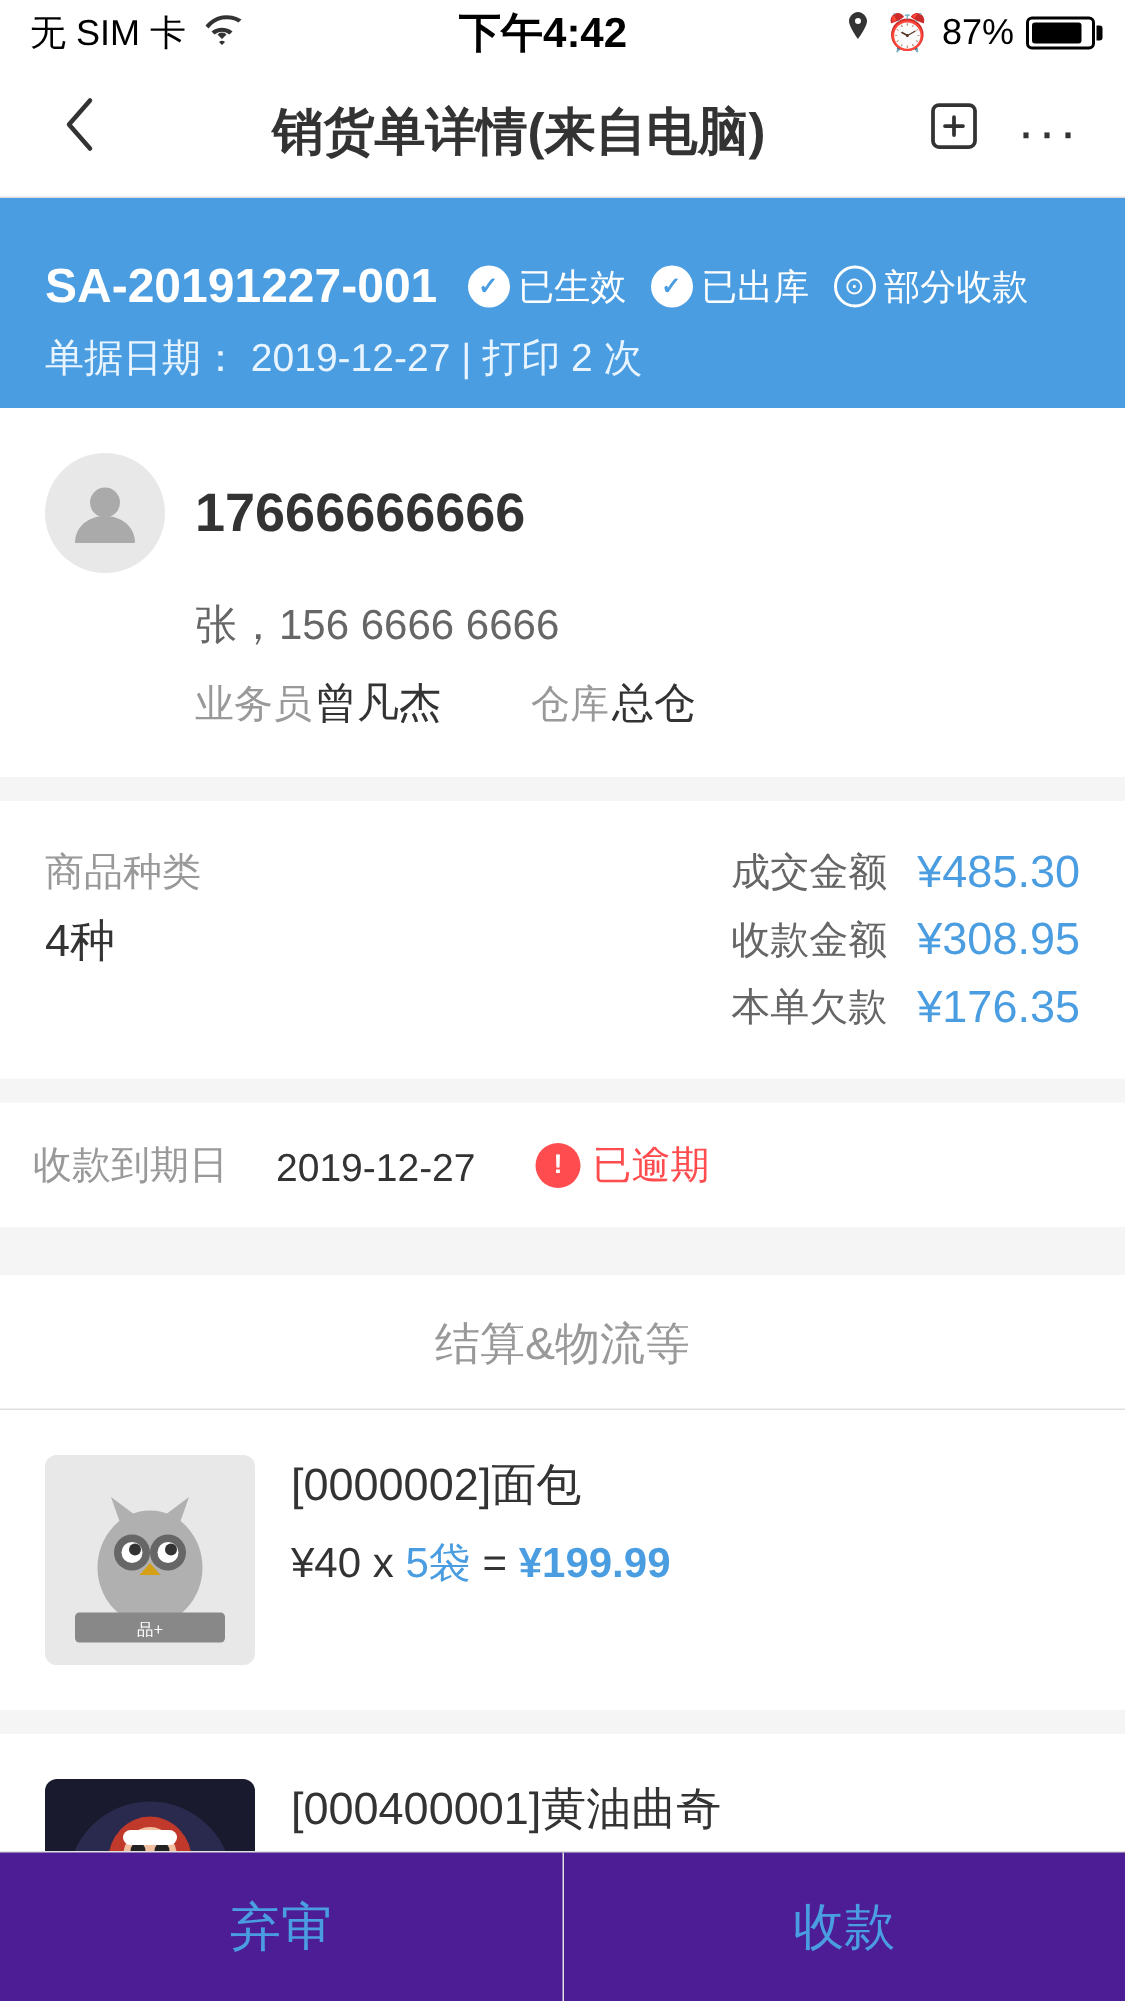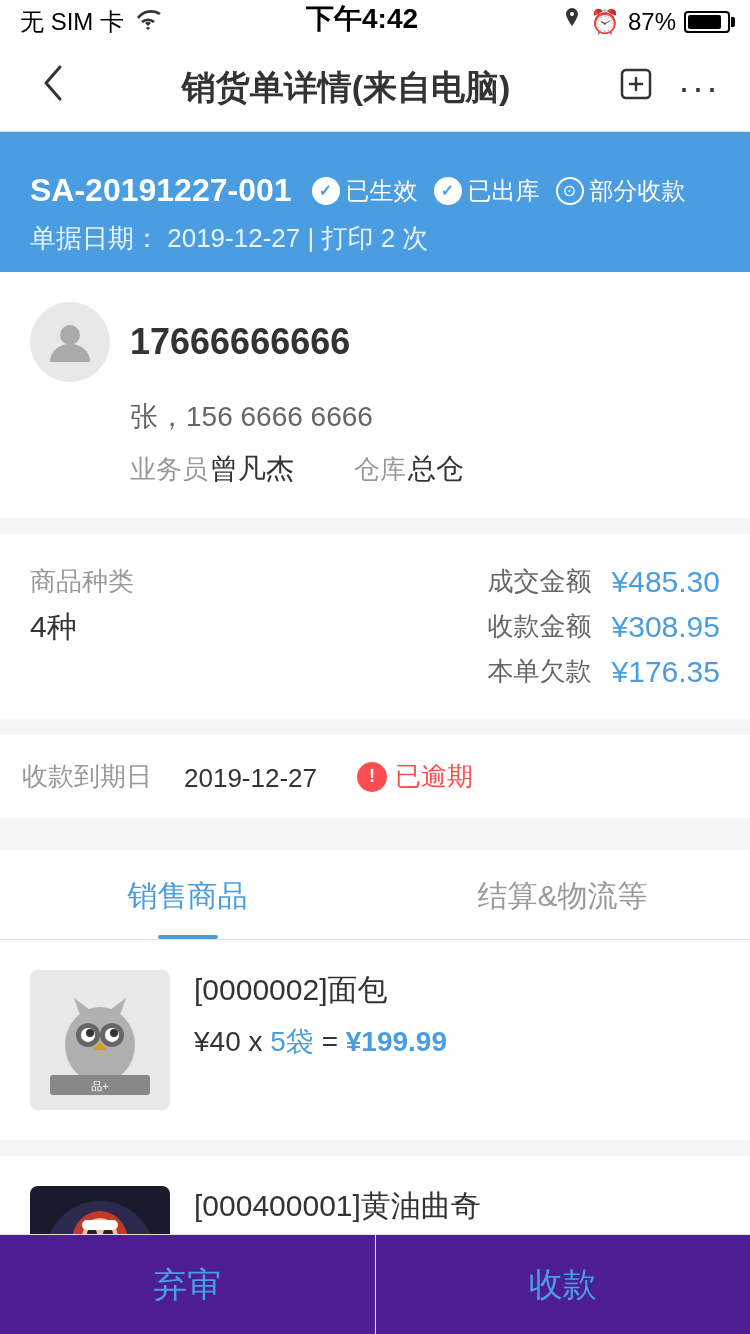--- a/index.html
+++ b/index.html
@@ -18,8 +18,9 @@
       background: #fff;
       height: 44px;
       display: flex;
+      align-items: center;
       justify-content: space-between;
-      padding: 0 20px;
+      padding: 16px 20px;
       font-size: 24px;
       font-weight: 500;
     }

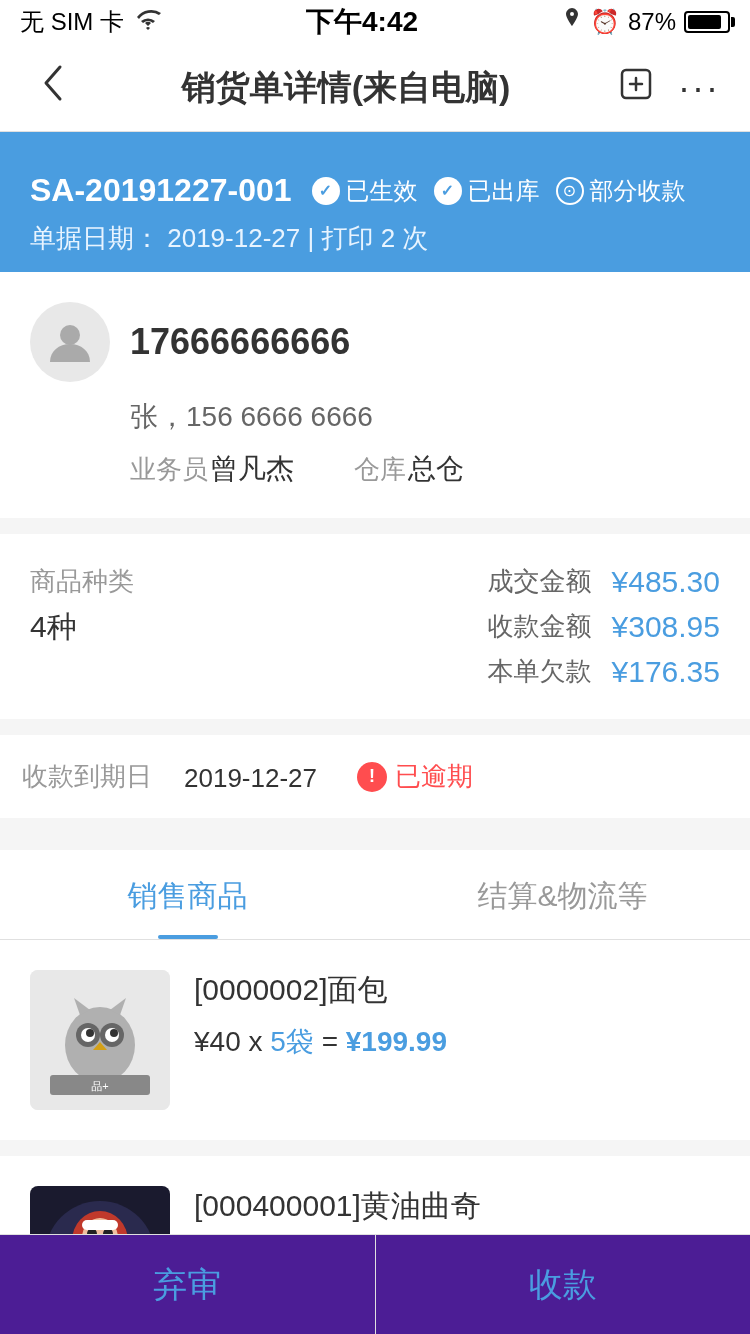--- a/index.html
+++ b/index.html
@@ -444,9 +444,6 @@
 <div class="divider"></div>
 
 <div class="tabs-section">
-  <div class="tab active">
-    <span>销售商品</span>
-  </div>
   <div class="tab">
     <span>结算&amp;物流等</span>
   </div>

